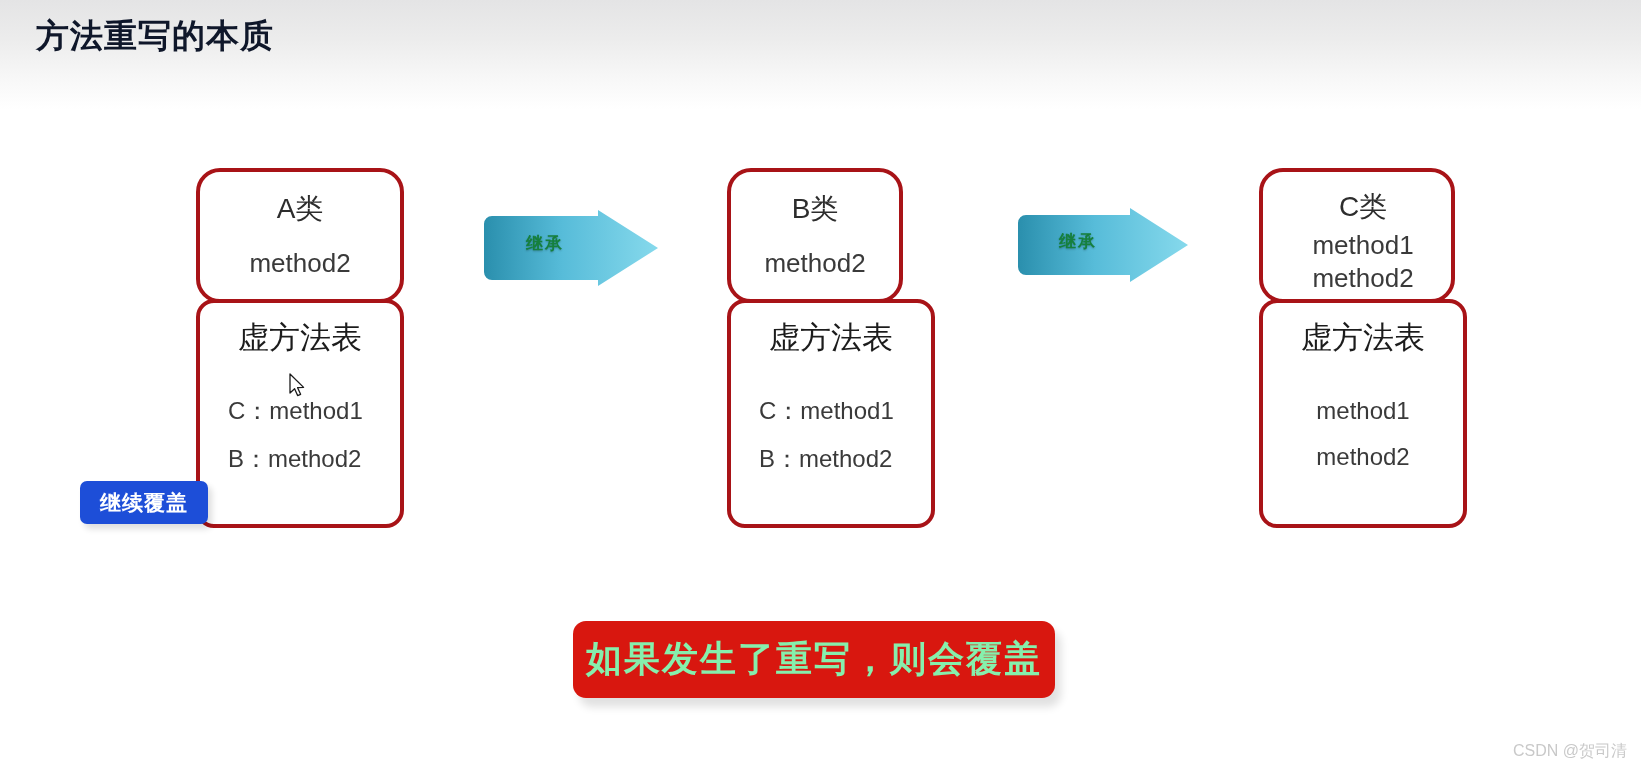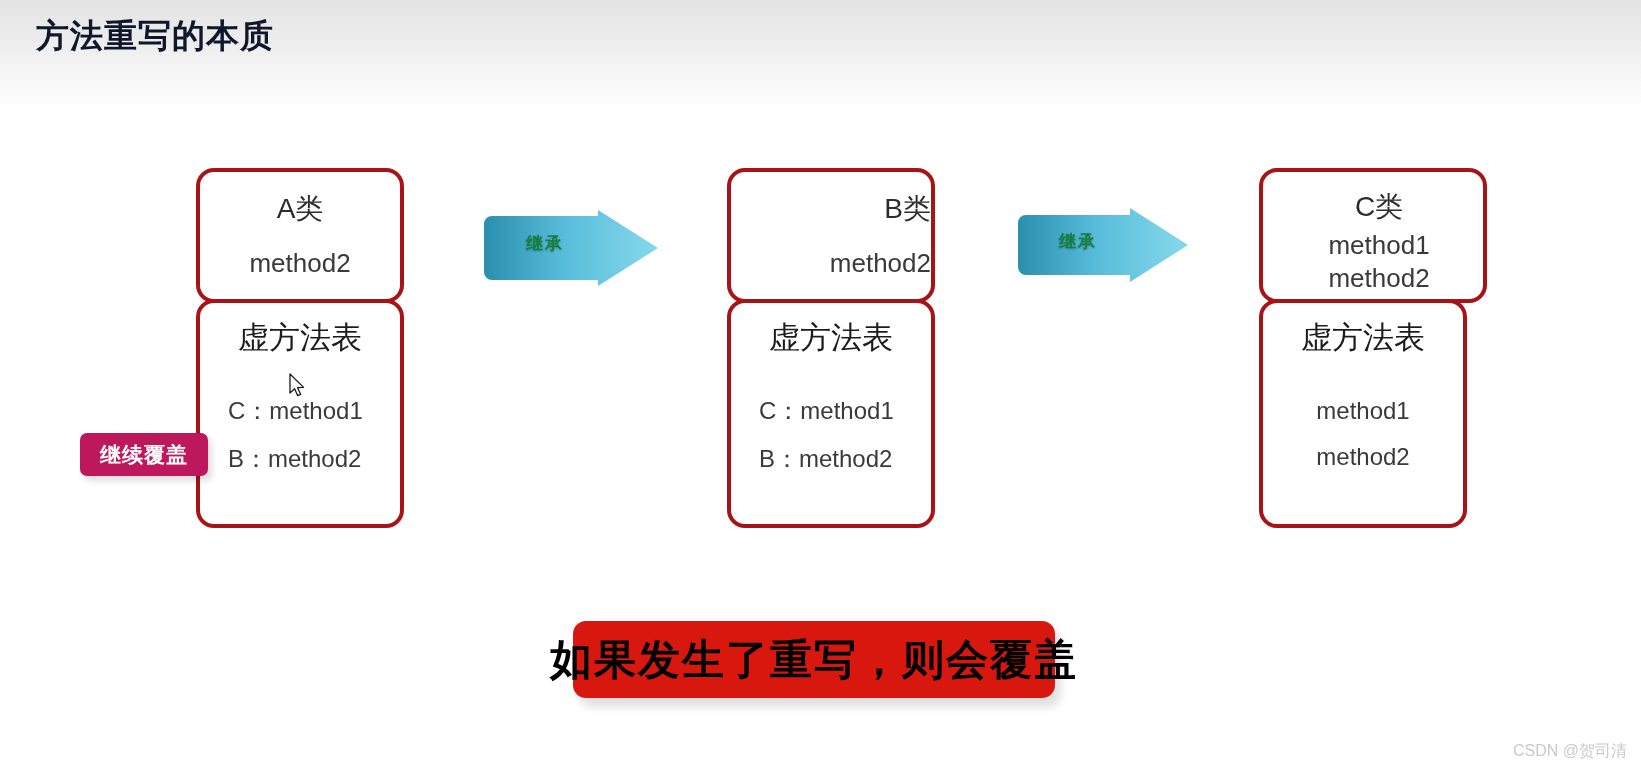--- a/index.html
+++ b/index.html
@@ -52,6 +52,7 @@
   }
   .class-box.head {
     z-index: 3;
+    border-radius: 24px;
   }
   .class-box.vtable {
     margin-top: -4px;

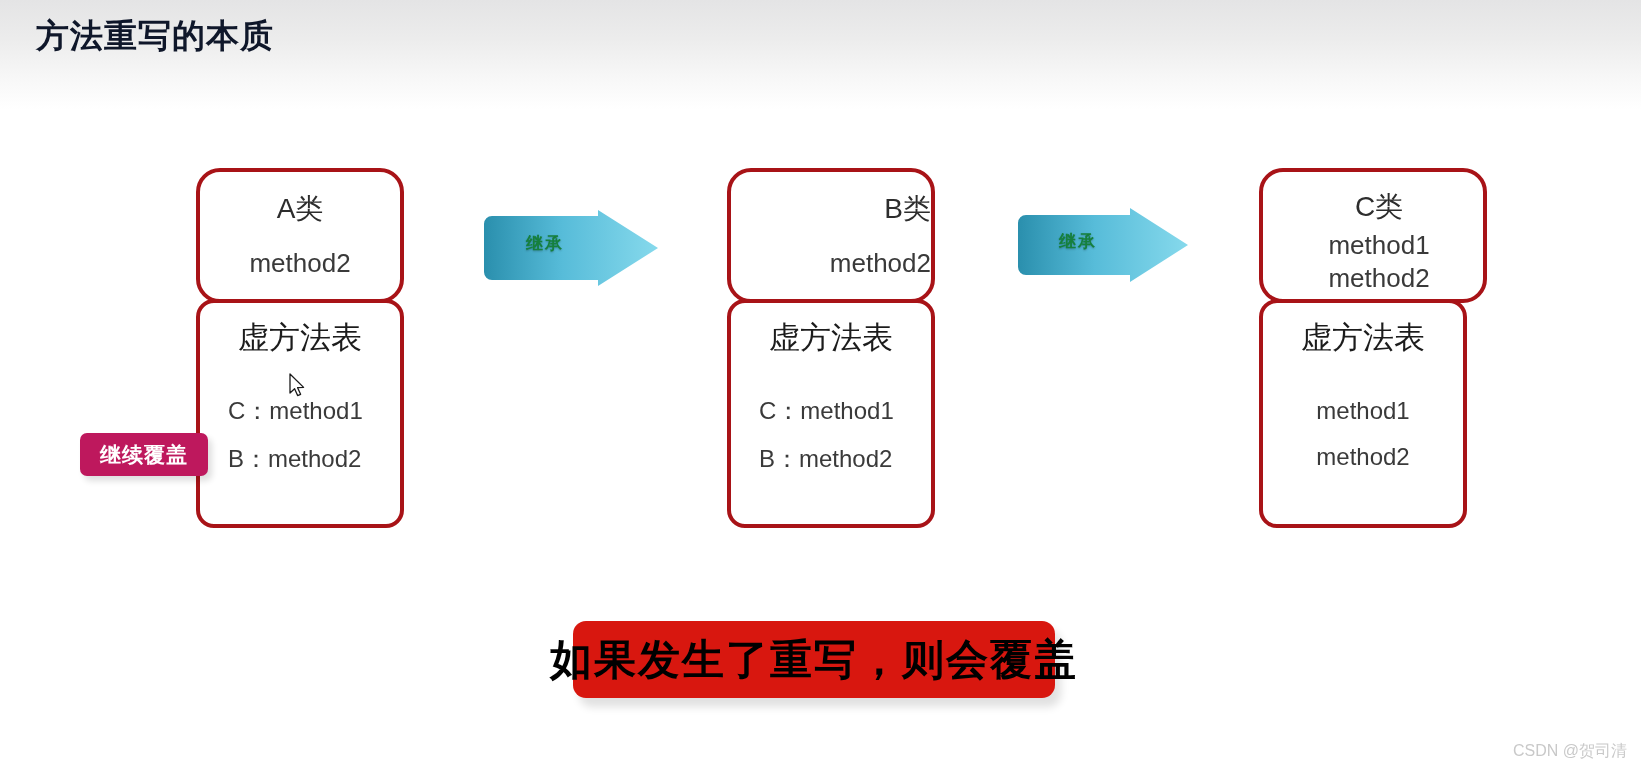--- a/index.html
+++ b/index.html
@@ -189,7 +189,7 @@
 </div>
 
 <div class="class-group" style="left:727px; top:168px; width:208px;">
-  <div class="class-box head" style="width:208px; height:135px; padding-top:18px;text-align:right;">
+  <div class="class-box head" style="width:176px; height:135px; padding-top:18px;">
     <div class="class-name">B类</div>
     <div class="class-method" style="margin-top:20px;">method2</div>
   </div>

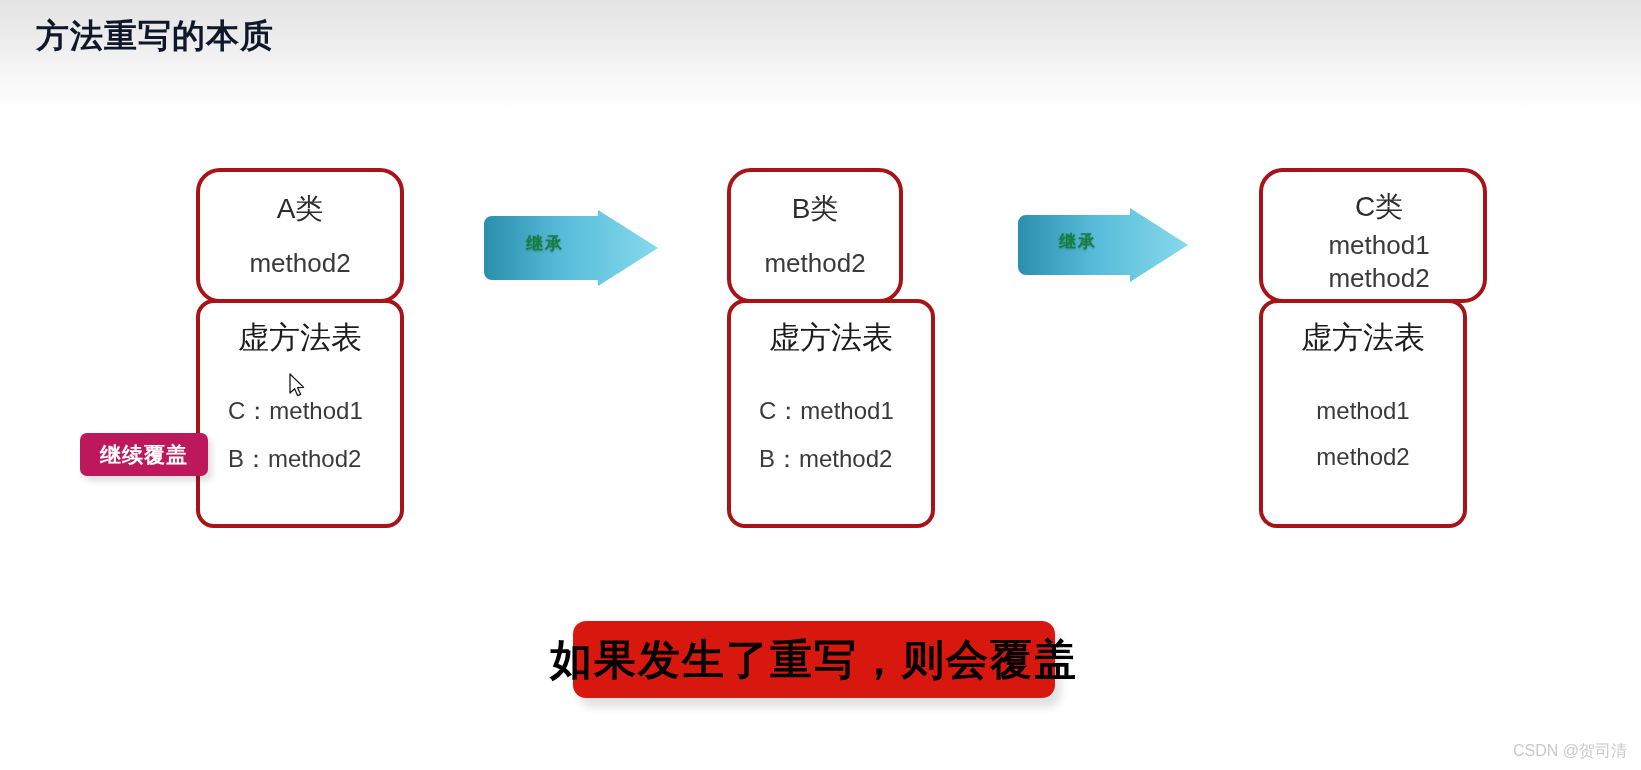--- a/index.html
+++ b/index.html
@@ -217,7 +217,7 @@
 </div>
 
 <div class="class-group" style="left:1259px; top:168px; width:208px;">
-  <div class="class-box head" style="width:228px; height:135px; padding-top:16px;padding-left:12px;">
+  <div class="class-box head" style="width:196px; height:135px; padding-top:16px;padding-left:12px;">
     <div class="class-name">C类</div>
     <div class="class-method" style="margin-top:4px;">method1</div>
     <div class="class-method" style="margin-top:2px;">method2</div>

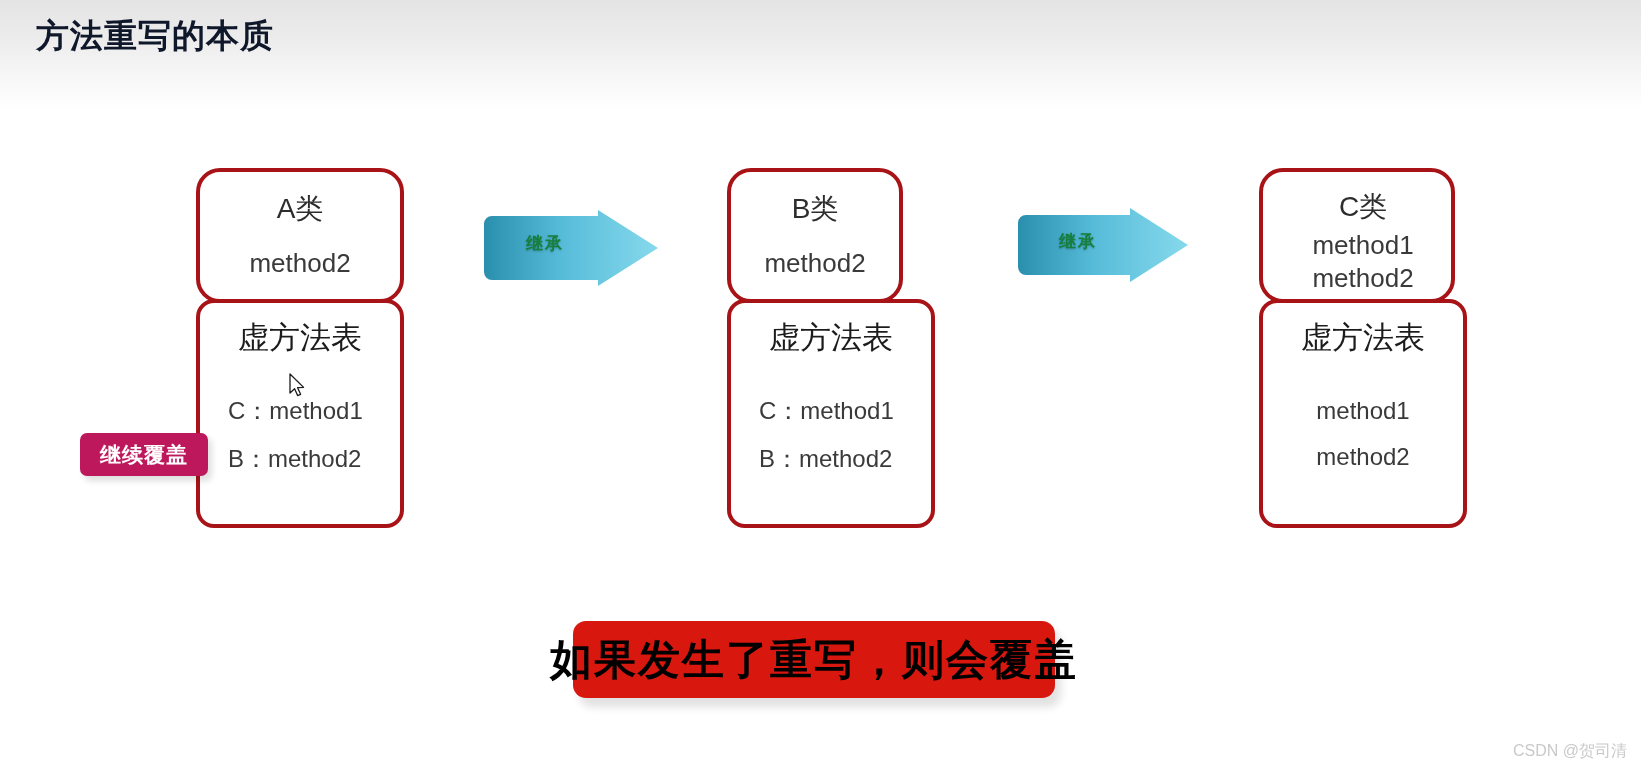--- a/index.html
+++ b/index.html
@@ -106,7 +106,7 @@
   
   .badge {
     position: absolute;
-    background: #be185d;
+    background: #1d4ed8;
     color: #ffffff;
     font-size: 21px;
     font-weight: bold;
@@ -118,6 +118,7 @@
     box-shadow: 4px 5px 6px rgba(0,0,0,0.13);
     z-index: 6;
     white-space: nowrap;
+    margin-top: 48px;
   }
 
   

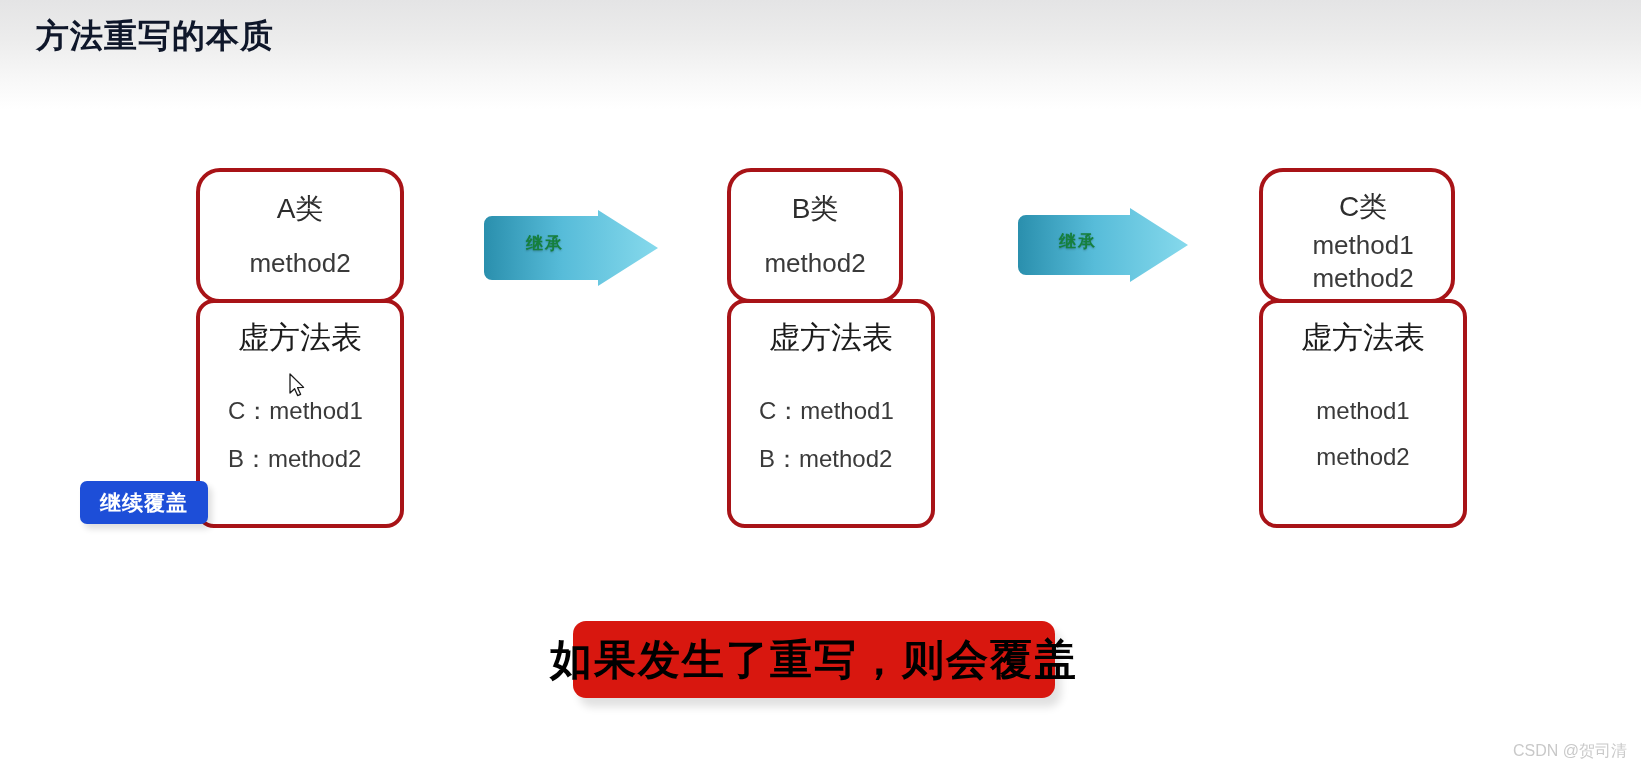--- a/index.html
+++ b/index.html
@@ -125,12 +125,12 @@
   .banner {
     position: absolute;
     background: #d8170f;
-    color: #000000;
+    color: #86efac;
     border-radius: 13px;
     display: flex;
     align-items: center;
     justify-content: center;
-    font-size: 42px;
+    font-size: 36px;
     font-weight: bold;
     letter-spacing: 2px;
     box-shadow: 6px 9px 9px rgba(0,0,0,0.12);

